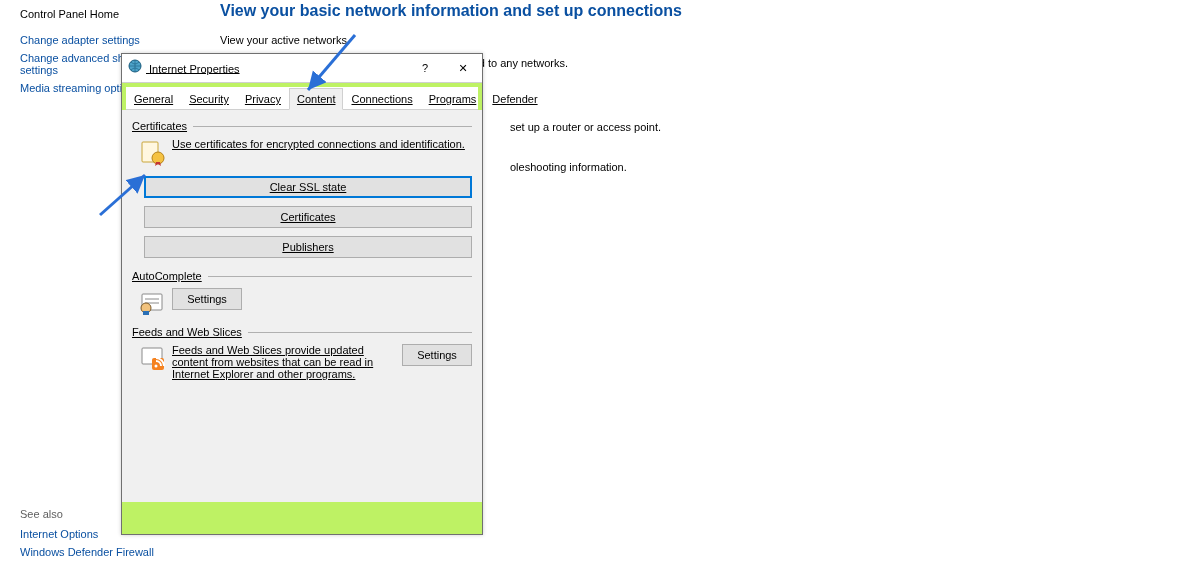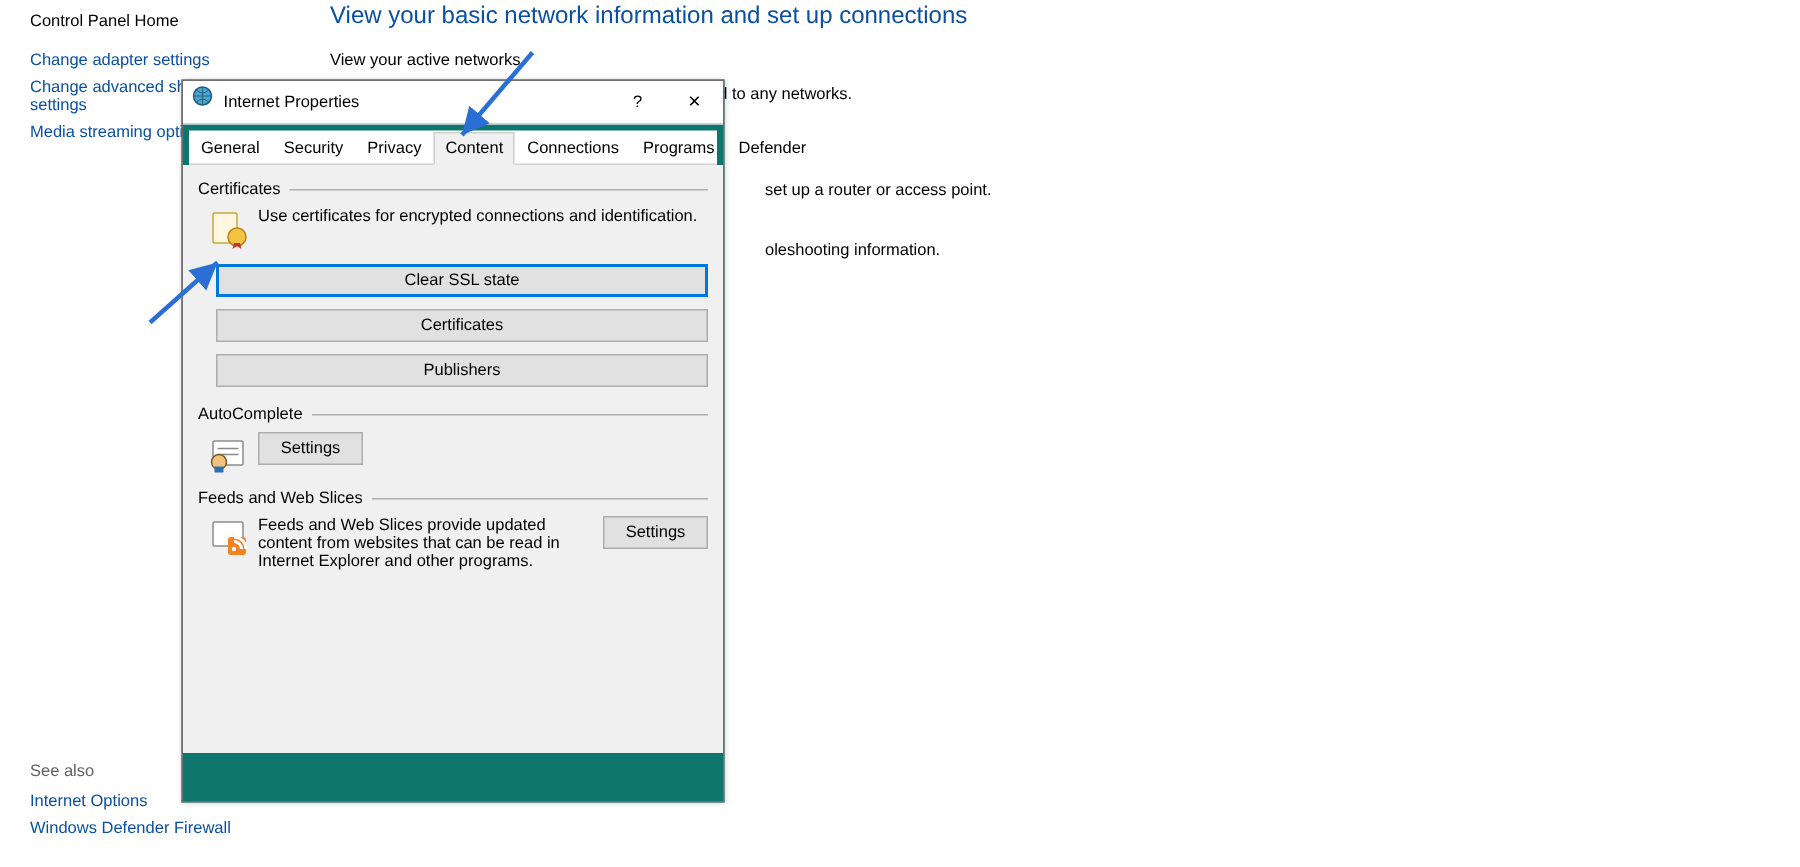--- a/index.html
+++ b/index.html
@@ -8,7 +8,7 @@
   .cp-home { color:#000; margin-bottom:14px; display:block; }
   .see-also { color:#606060; margin-bottom:8px; display:block; }
   .main-col { position:absolute; left:190px; top:0; }
-  .cp-title { color:#0a50a1; font-size:16px; margin:0 0 14px 0; padding-top:2px; }
+  .cp-title { color:#0a50a1; font-size:16px; margin:0 0 14px 0; padding-top:2px;font-weight:bold; }
   .cp-sub { color:#000; margin-bottom:4px; }
   .cp-msg { color:#000; }
 

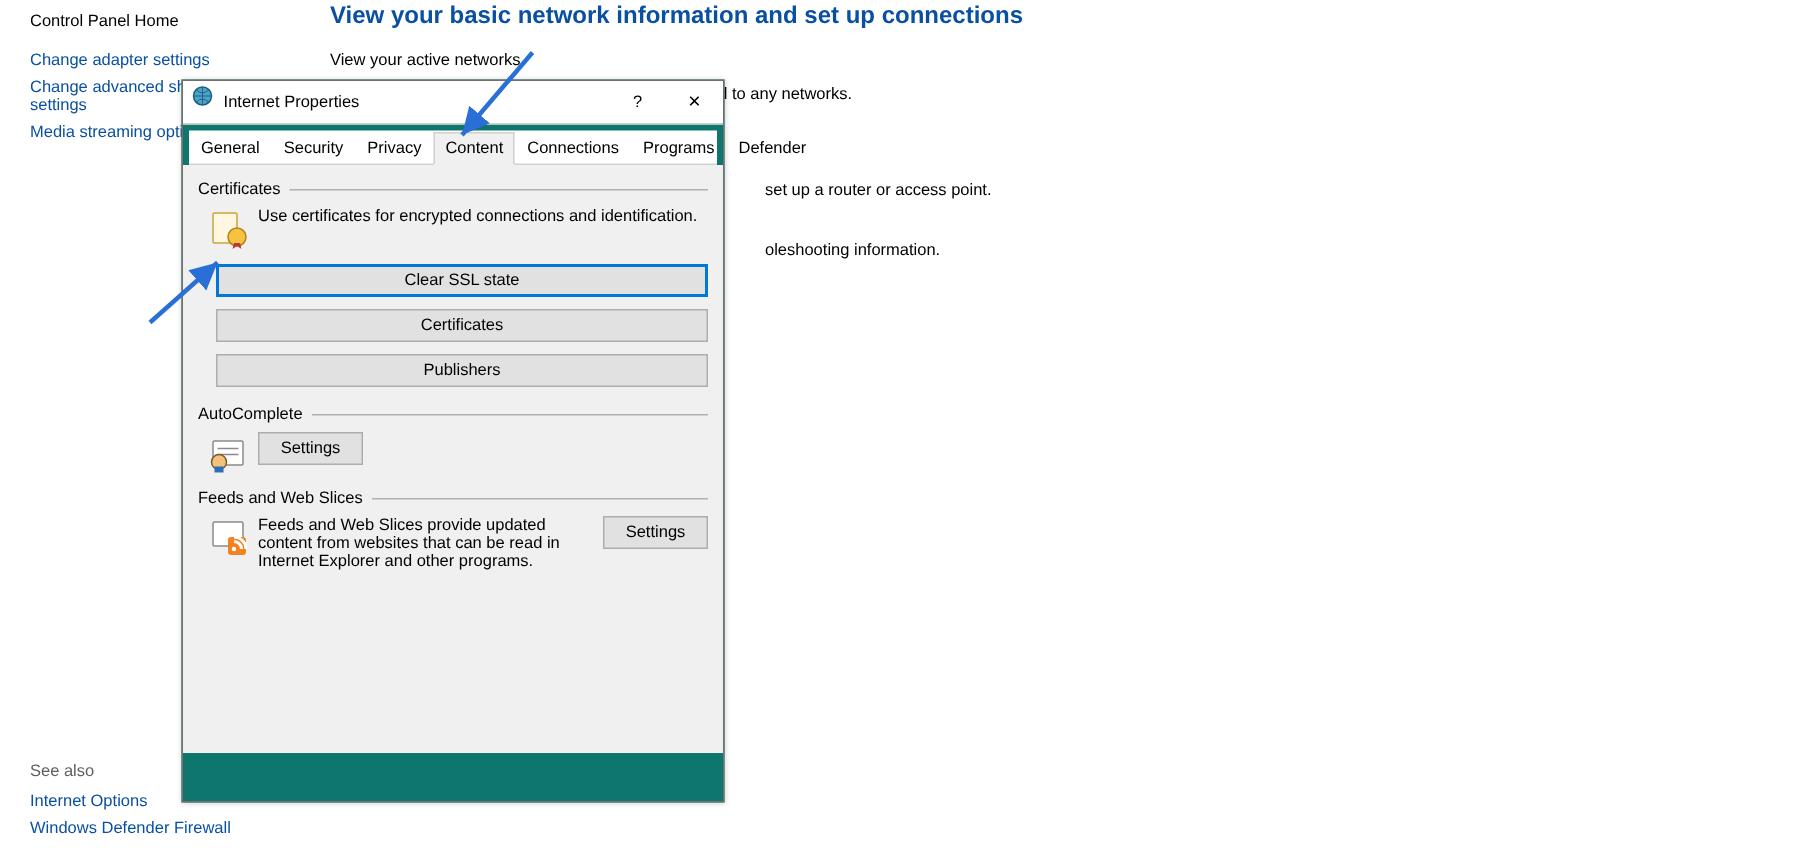--- a/index.html
+++ b/index.html
@@ -13,7 +13,7 @@
   .cp-msg { color:#000; }
 
   
-  .dlg { position:absolute; left:121px; top:53px; width:360px; height:480px; border:1px solid #707070; background:#0f766e; box-shadow:0 0 4px rgba(0,0,0,.2); }
+  .dlg { position:absolute; left:121px; top:53px; width:360px; height:480px; border:1px solid #707070; background:#bef264; box-shadow:0 0 4px rgba(0,0,0,.2);text-decoration:underline; }
   .dlg-title { height:28px; line-height:28px; padding-left:6px; background:#fff; border-bottom:1px solid #d0d0d0; position:relative; }
   .dlg-title .ico { display:inline-block; vertical-align:middle; margin-right:4px; }
   .dlg-title span.txt { vertical-align:middle; }

